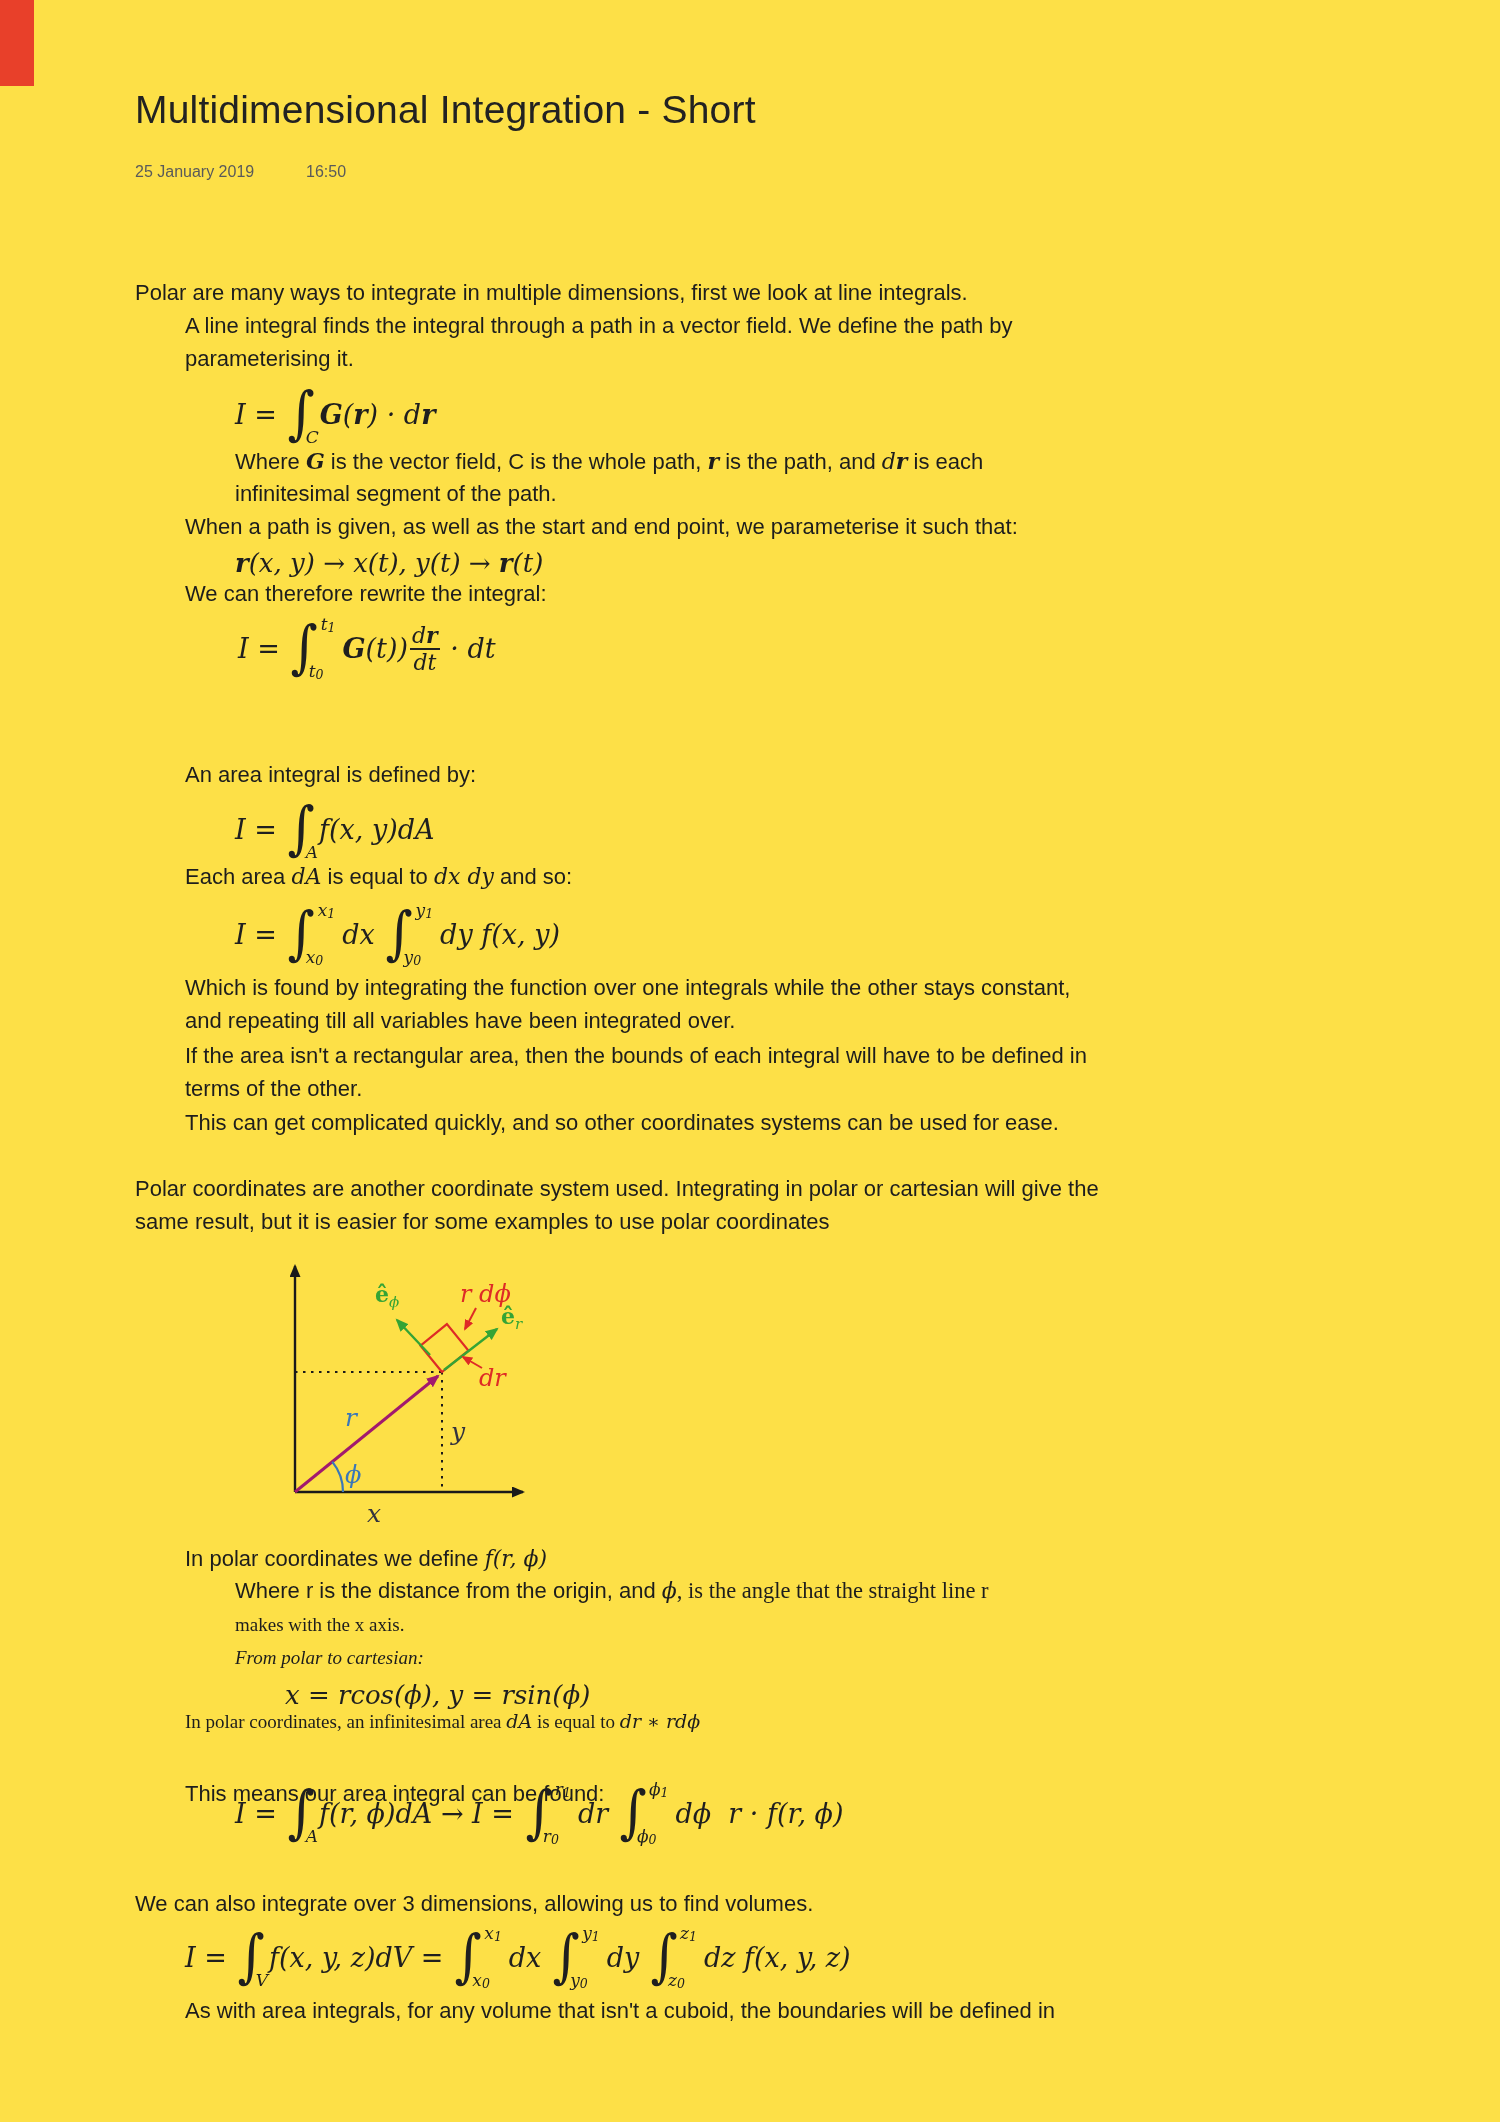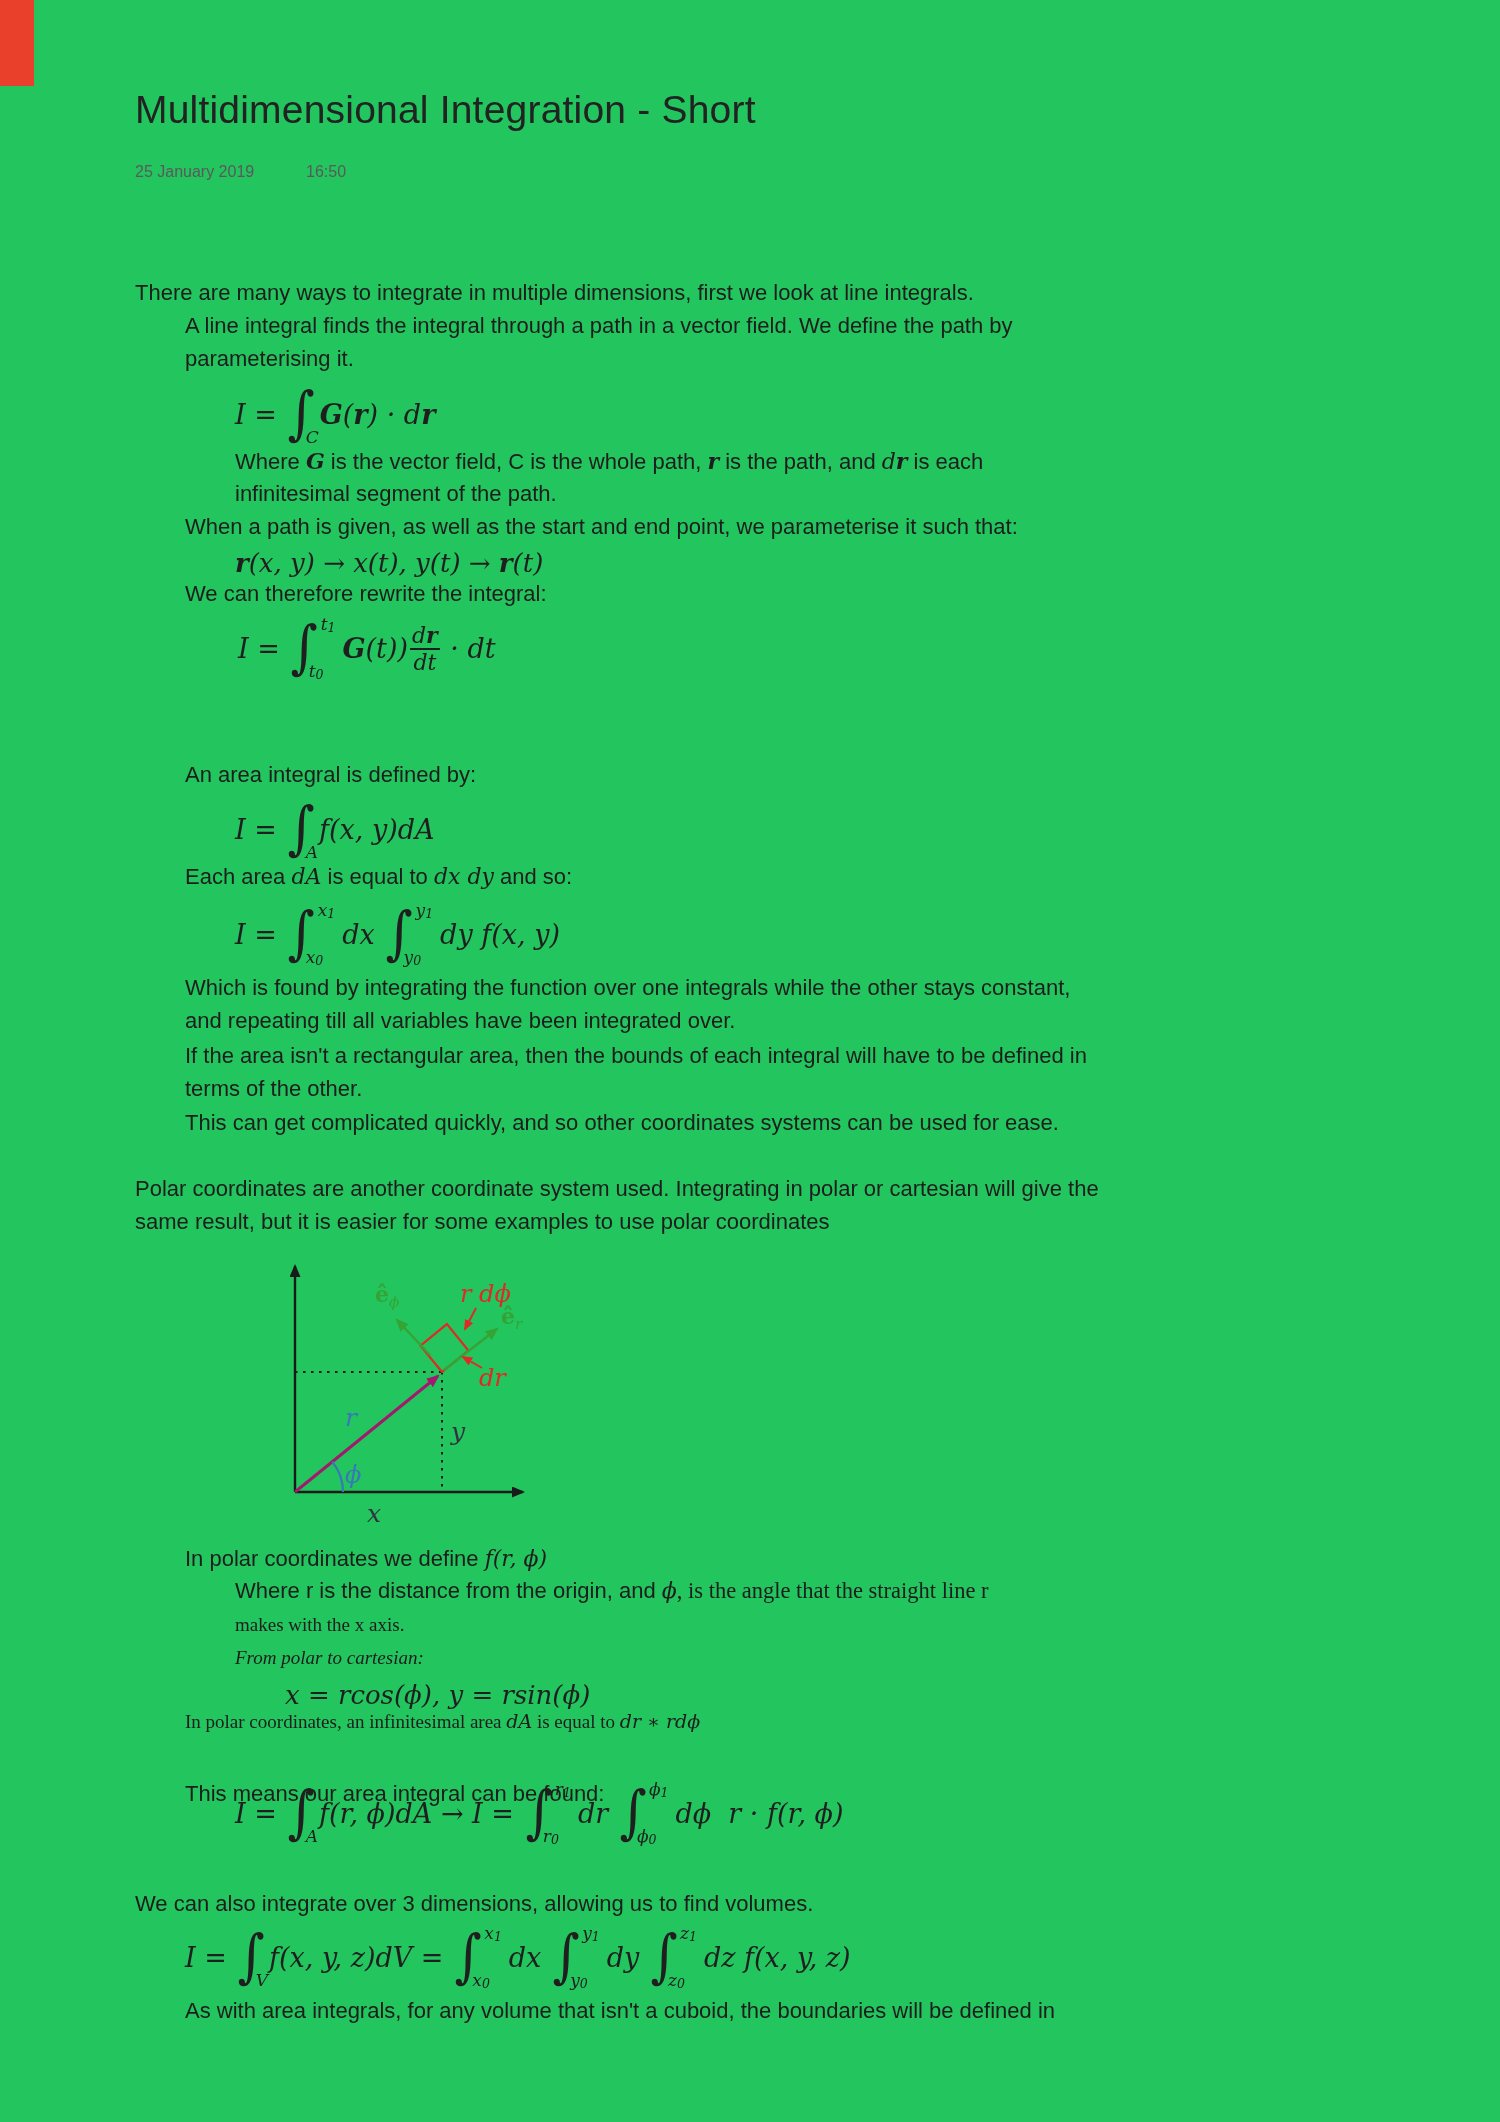--- a/index.html
+++ b/index.html
@@ -4,7 +4,7 @@
 <title>Multidimensional Integration - Short</title>
 <style>
   html,body{margin:0;padding:0;background:#ffffff;}
-  .page{position:relative;width:1500px;height:2122px;background:#22c55e;overflow:hidden;
+  .page{position:relative;width:1500px;height:2122px;background:#fde047;overflow:hidden;
         font-family:"Liberation Sans",sans-serif;color:#1d1d1d;}
   .corner{position:absolute;left:0;top:0;width:34px;height:86px;background:#e8402a;}
   .title{position:absolute;left:135px;top:88px;font-size:39px;font-weight:300;color:#222;

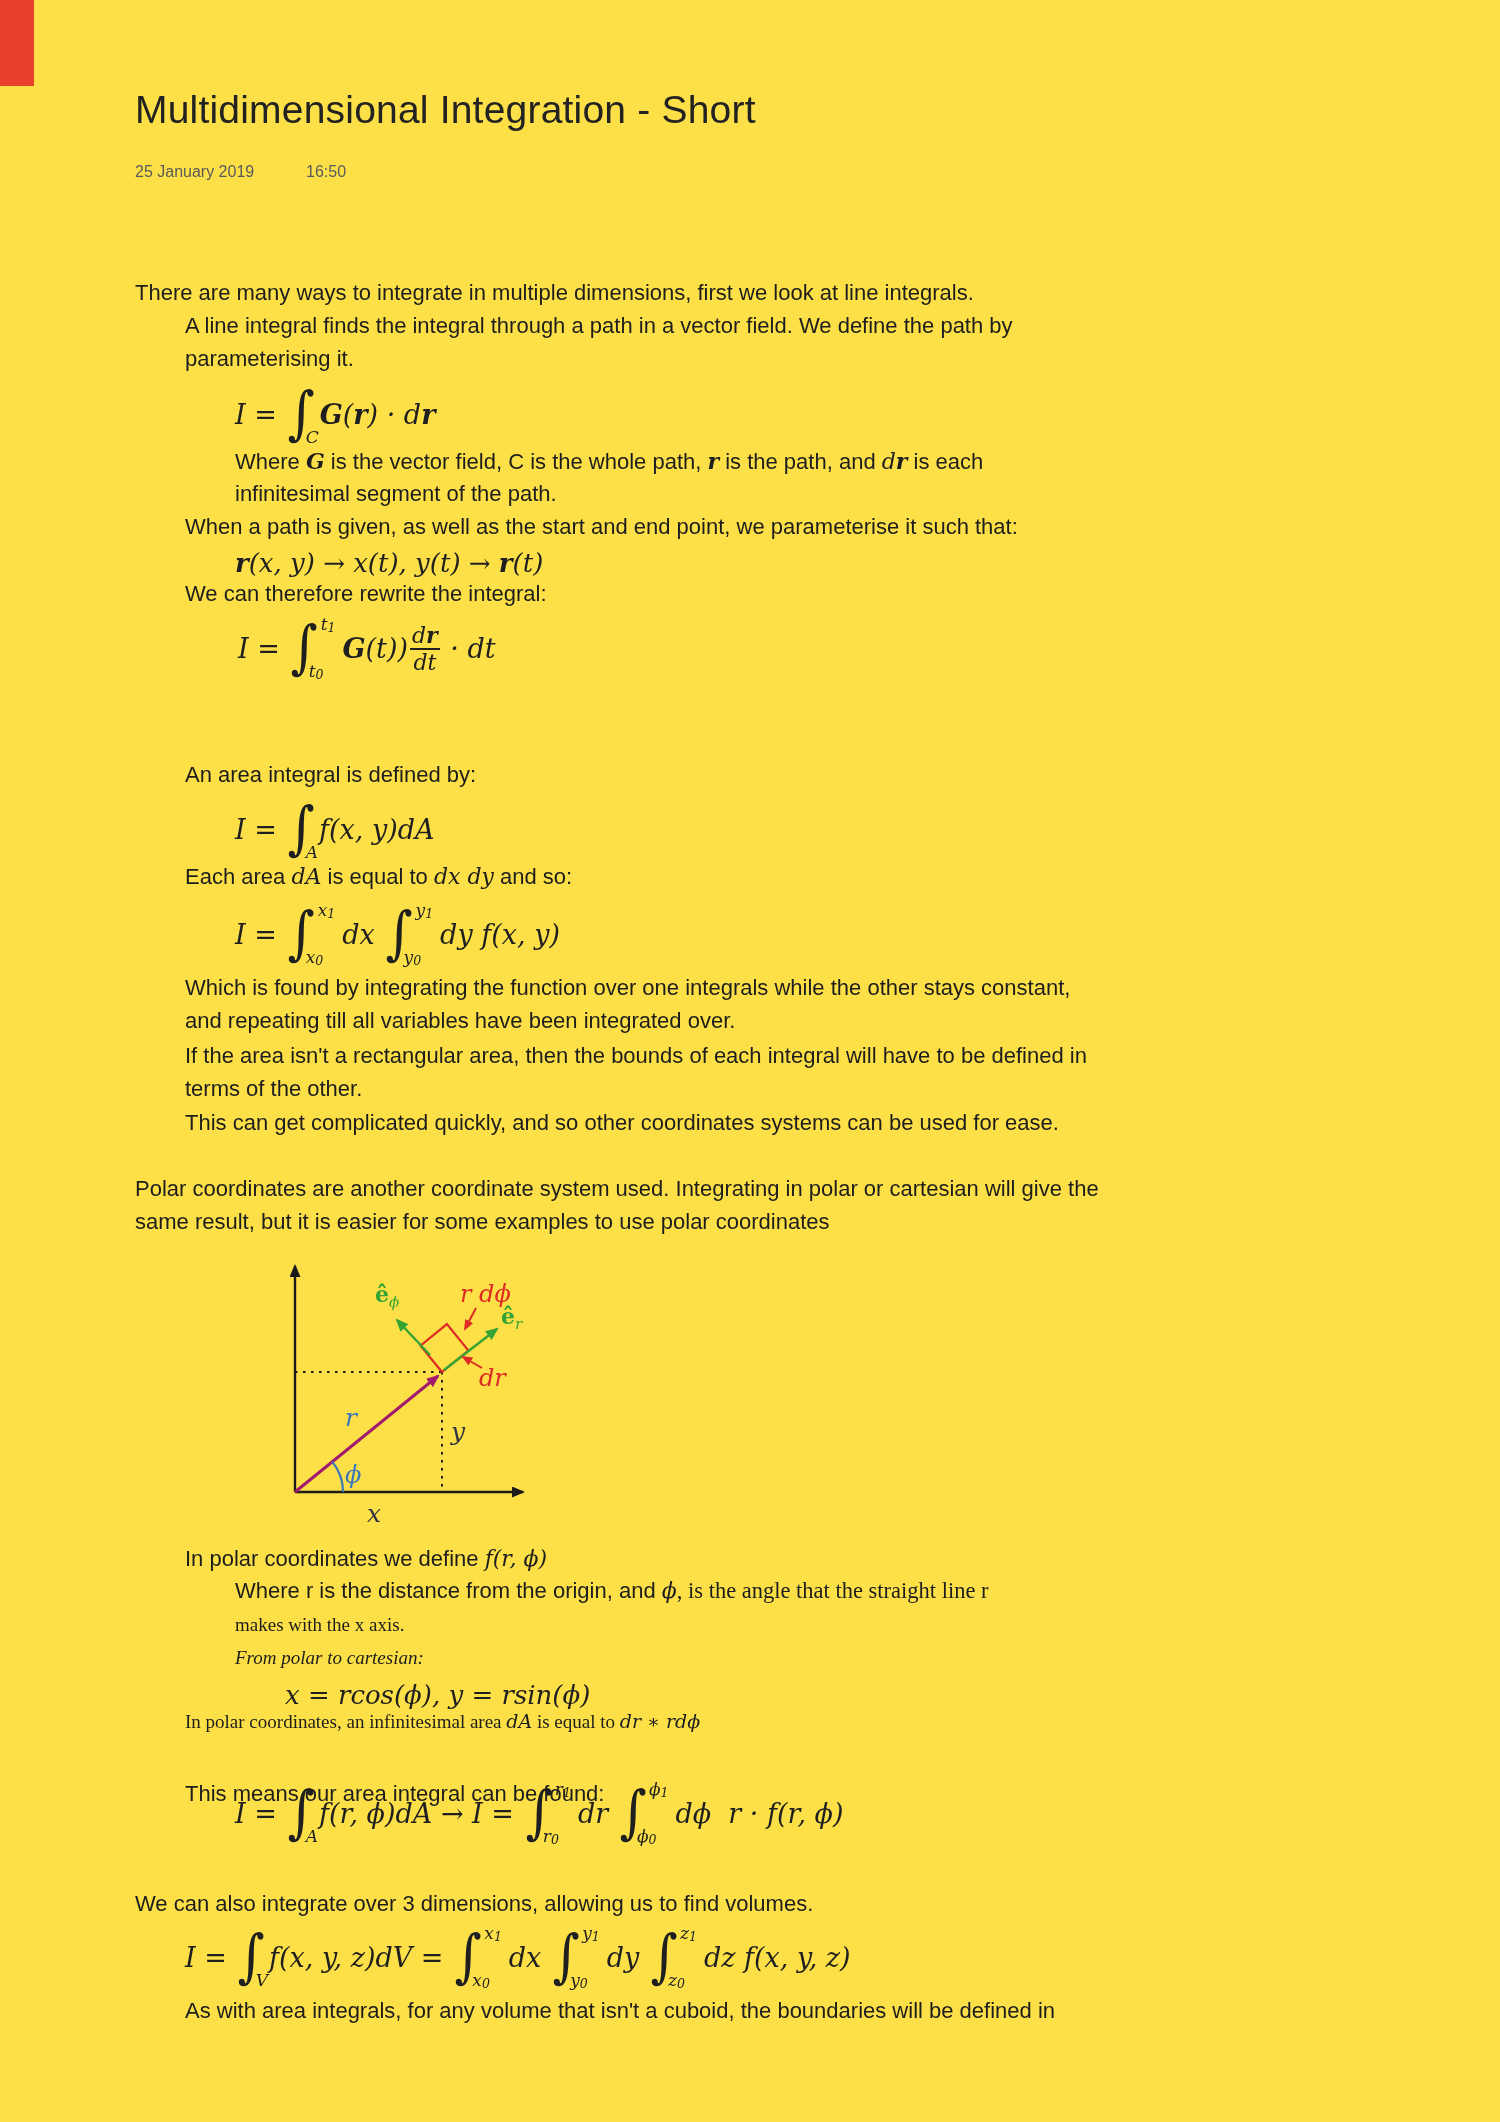--- a/index.html
+++ b/index.html
@@ -44,7 +44,7 @@
   <div class="meta" style="left:135px;">25 January 2019</div>
   <div class="meta" style="left:306px;">16:50</div>
 
-  <div class="ln" style="left:135px;top:280px;">There are many ways to integrate in multiple dimensions, first we look at line integrals.</div>
+  <div class="ln" style="left:135px;top:280px;">Polar are many ways to integrate in multiple dimensions, first we look at line integrals.</div>
   <div class="ln" style="left:185px;top:313px;">A line integral finds the integral through a path in a vector field. We define the path by</div>
   <div class="ln" style="left:185px;top:346px;">parameterising it.</div>
 

